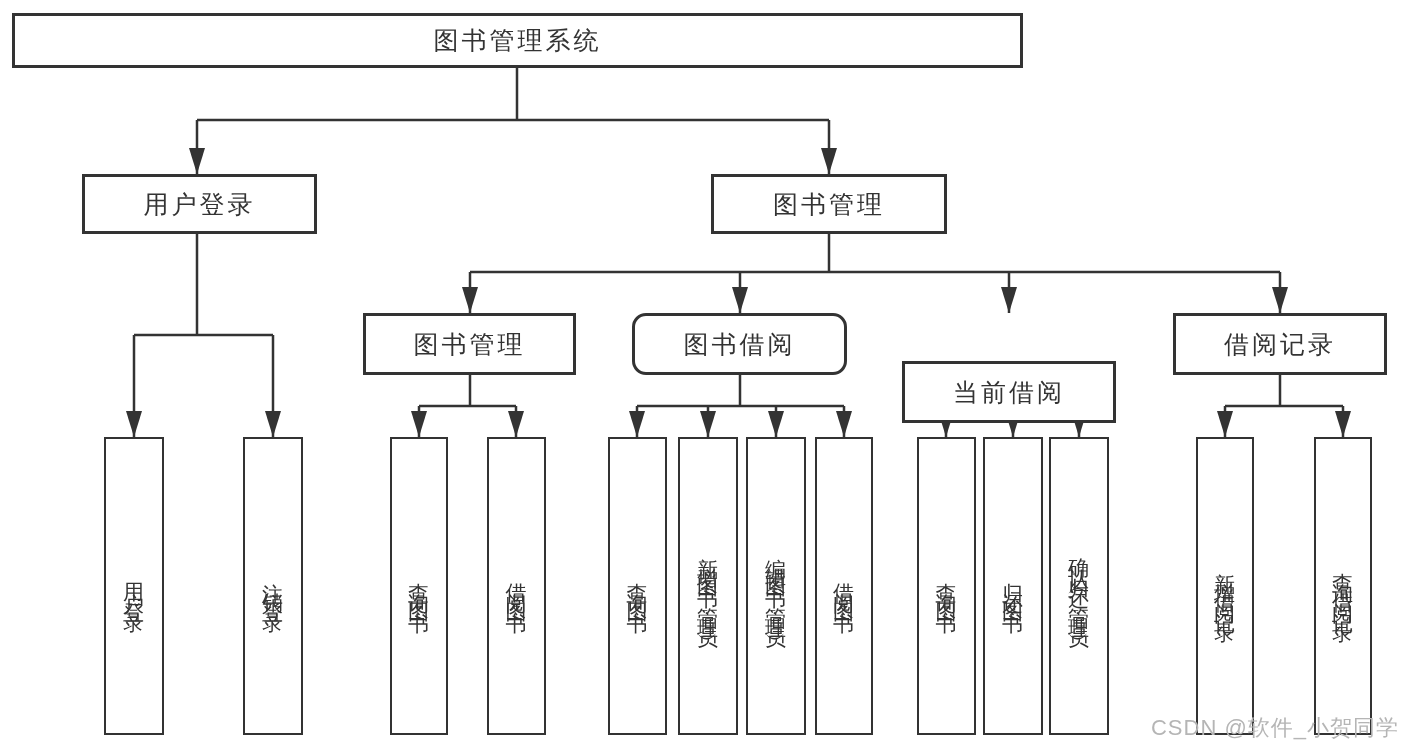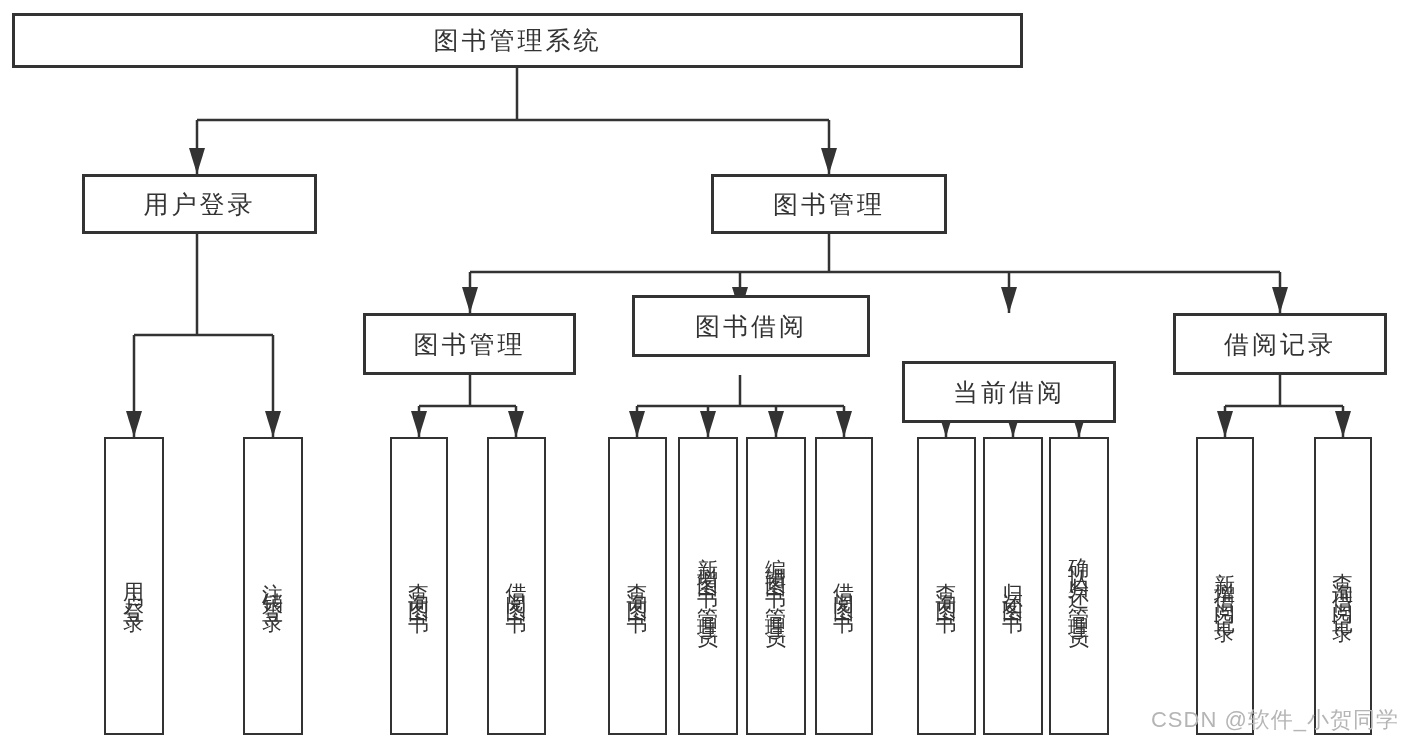--- a/index.html
+++ b/index.html
@@ -91,7 +91,7 @@
   <div class="node hnode" style="left:711px;top:174px;width:236px;height:60px;">图书管理</div>
 
   <div class="node hnode" style="left:363px;top:313px;width:213px;height:62px;">图书管理</div>
-  <div class="node hnode" style="left:632px;top:295px;width:238px;height:62px;">图书借阅</div>
+  <div class="node hnode" style="left:632px;top:313px;width:215px;height:62px;border-radius:14px;">图书借阅</div>
   <div class="node hnode" style="left:902px;top:313px;width:214px;height:62px;margin-top:48px;">当前借阅</div>
   <div class="node hnode" style="left:1173px;top:313px;width:214px;height:62px;text-align:center;">借阅记录</div>
 

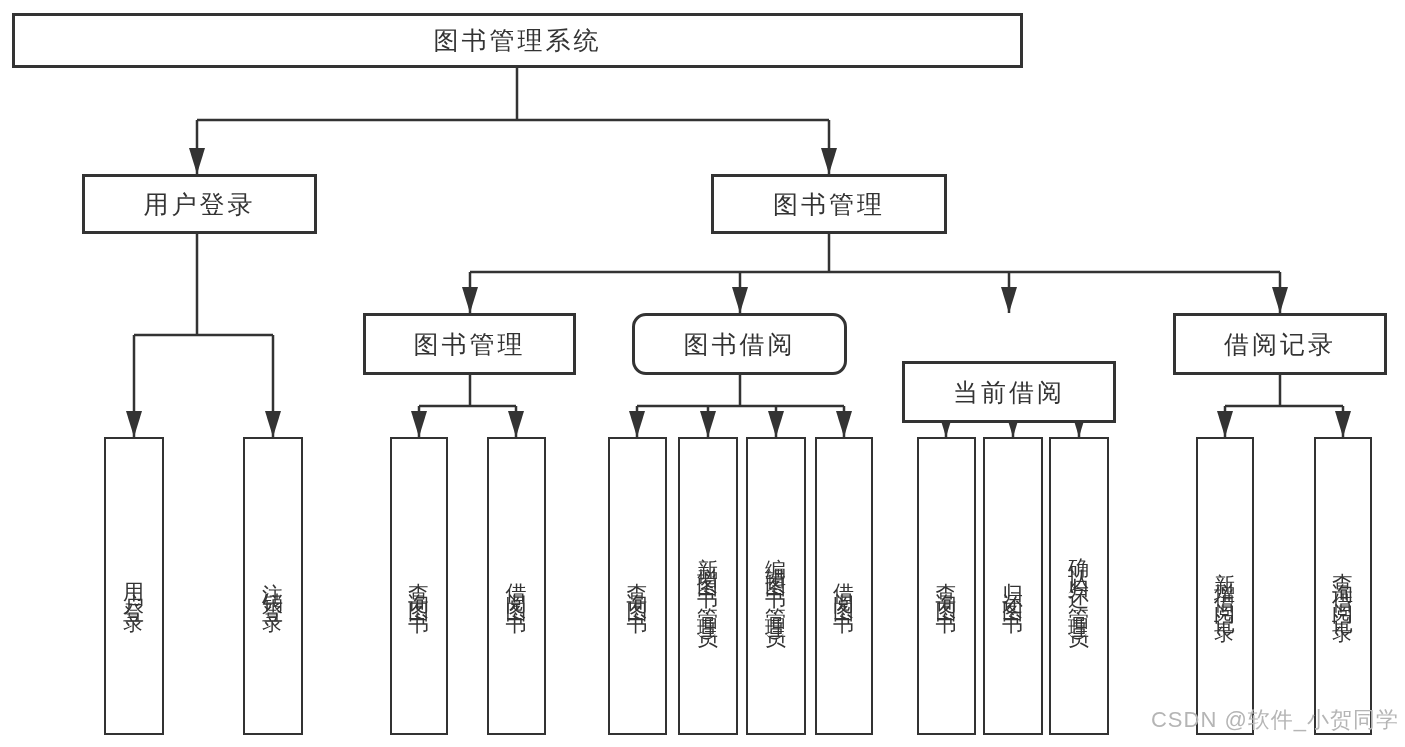--- a/index.html
+++ b/index.html
@@ -30,7 +30,7 @@
   }
   .watermark{
     position:absolute;
-    right:6px;bottom:12px;
+    right:6px;bottom:4px;
     font-size:22px;
     color:#b5b5b5;
     letter-spacing:1px;

